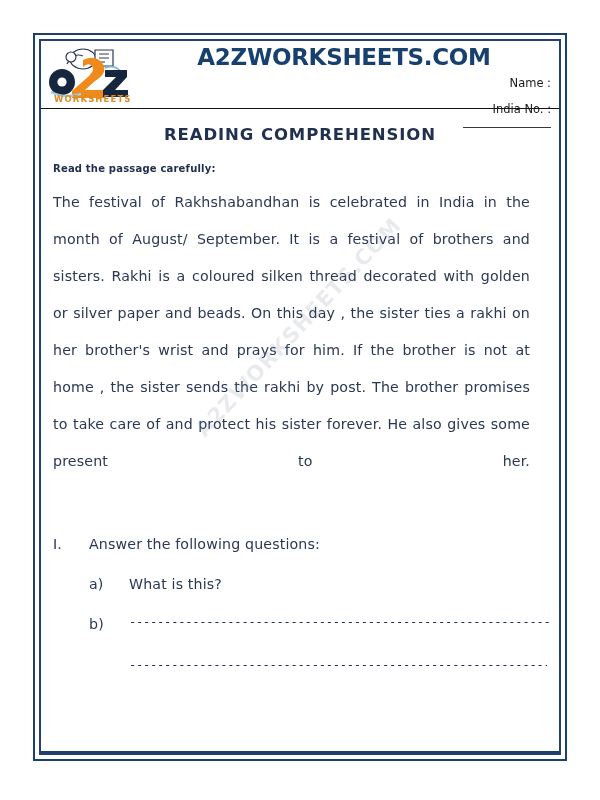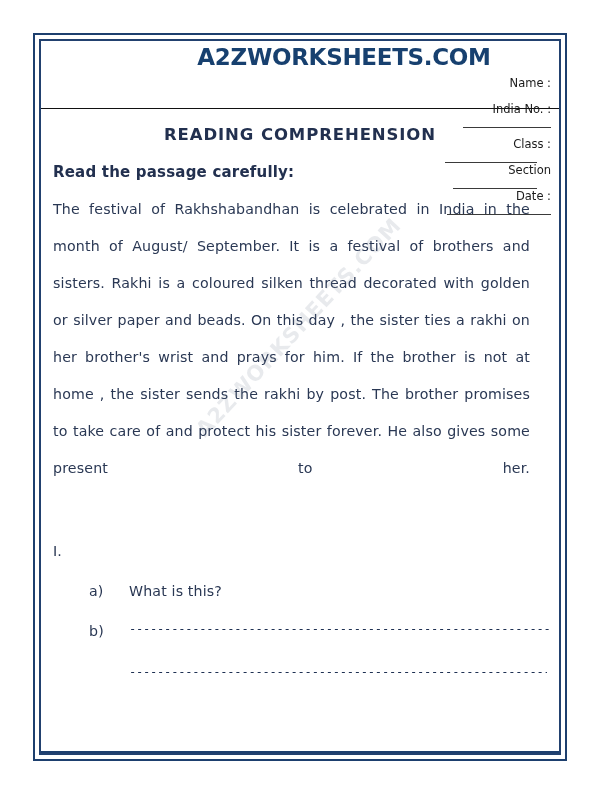--- a/index.html
+++ b/index.html
@@ -215,6 +215,29 @@
 
     <div class="header">
 
+      <div class="logo">
+        <svg viewBox="0 0 86 60" width="86" height="60">
+          <g>
+
+            <ellipse cx="36" cy="15" rx="13" ry="10" fill="#ffffff" stroke="#2b3a55" stroke-width="1.2"></ellipse>
+            <path d="M48 6 L66 6 L66 22 L48 22 Z" fill="#ffffff" stroke="#2b3a55" stroke-width="1.2"></path>
+            <path d="M52 10 L62 10 M52 14 L62 14 M52 18 L58 18" stroke="#2b3a55" stroke-width="1"></path>
+            <path d="M20 20 q6 -12 16 -8" fill="none" stroke="#2b3a55" stroke-width="1.2"></path>
+            <circle cx="24" cy="13" r="5" fill="#ffffff" stroke="#2b3a55" stroke-width="1.2"></circle>
+            <path d="M58 24 q10 -4 16 4" fill="none" stroke="#7fb6d8" stroke-width="1.6"></path>
+
+            <path d="M36 16 q13 -6 20 4 q5 9 -8 17 l-10 9 l20 0 l0 8 l-33 0 l0 -7 l17 -15 q6 -6 3 -10 q-4 -4 -9 1 z" fill="#f08a1c"></path>
+
+            <circle cx="15" cy="38" r="13" fill="#17263f"></circle>
+            <circle cx="15" cy="38" r="4.6" fill="#ffffff"></circle>
+
+            <path d="M58 26 l22 0 l0 7 l-12 13 l13 0 l0 7 l-25 0 l0 -7 l13 -13 l-11 0 z" fill="#17263f"></path>
+
+            <path d="M4 48 q14 7 30 2" fill="none" stroke="#9fcbe4" stroke-width="2.5"></path>
+          </g>
+          <text x="7" y="58" font-family="DejaVu Sans, sans-serif" font-size="8.5" font-weight="bold" letter-spacing="1.1" fill="#e08a22">WORKSHEETS</text>
+        </svg>
+      </div>
 
       <div class="header-right">
         <div class="site-title">A2ZWORKSHEETS.COM</div>

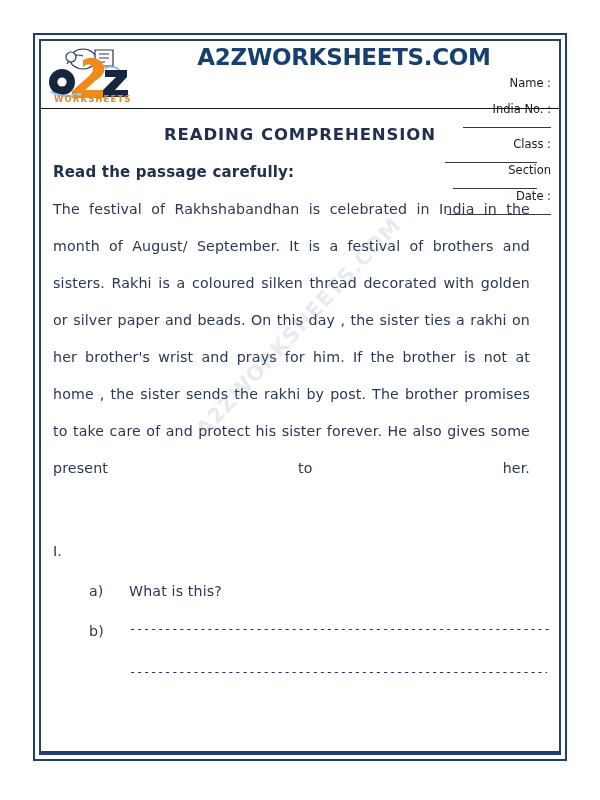--- a/index.html
+++ b/index.html
@@ -249,14 +249,6 @@
           <span class="rule w-roll"></span>
         </div>
 
-        <div class="field-row row2">
-          <span class="field-label">Class :</span>
-          <span class="rule w-class"></span>
-          <span class="field-label">Section</span>
-          <span class="rule w-section"></span>
-          <span class="field-label">Date :</span>
-          <span class="rule w-date"></span>
-        </div>
       </div>
     </div>
 

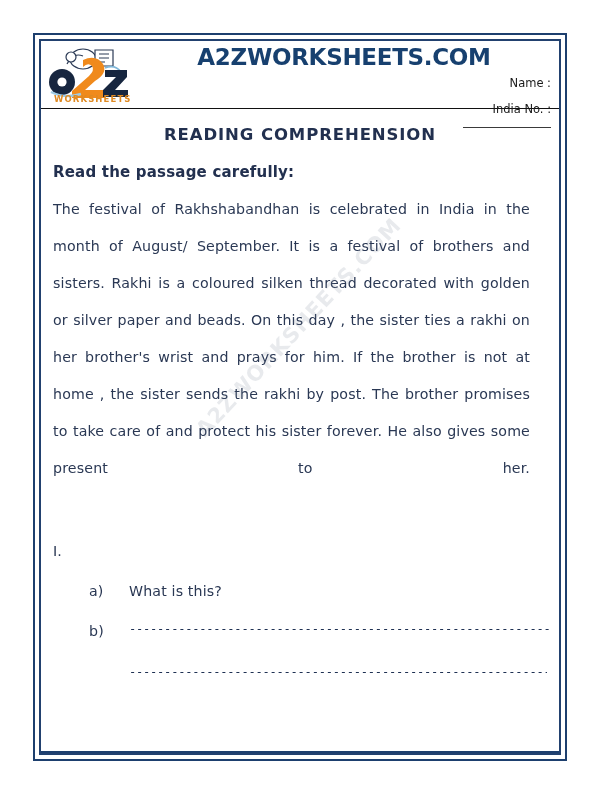--- a/index.html
+++ b/index.html
@@ -121,7 +121,7 @@
   .instruction {
     font-family: "DejaVu Sans", sans-serif;
     font-weight: bold;
-    font-size: 15px;
+    font-size: 10px;
     color: #22304f;
     margin-top: 19px;
     margin-left: 2px;

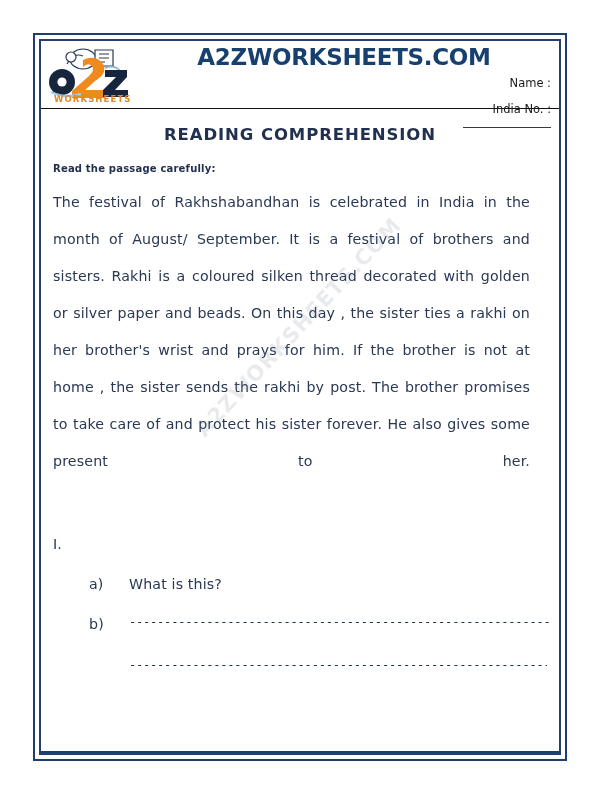--- a/index.html
+++ b/index.html
@@ -266,6 +266,7 @@
 
         <div class="q-main">
           <span class="marker">I.</span>
+          <span>Answer the following questions:</span>
         </div>
 
         <div class="sub-q">

